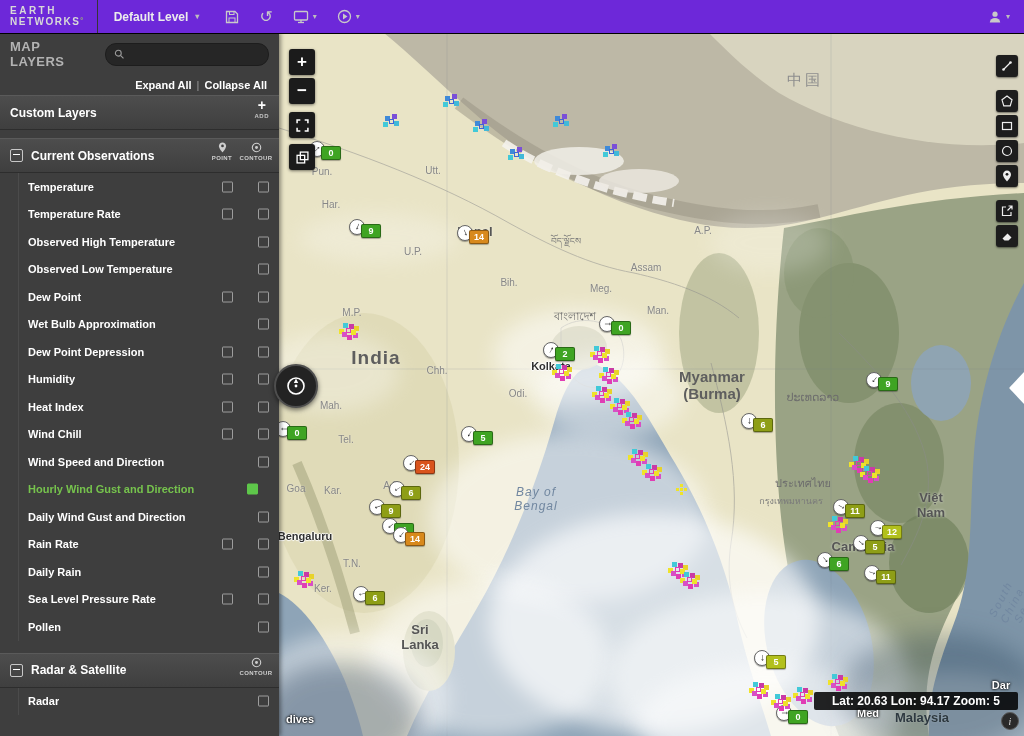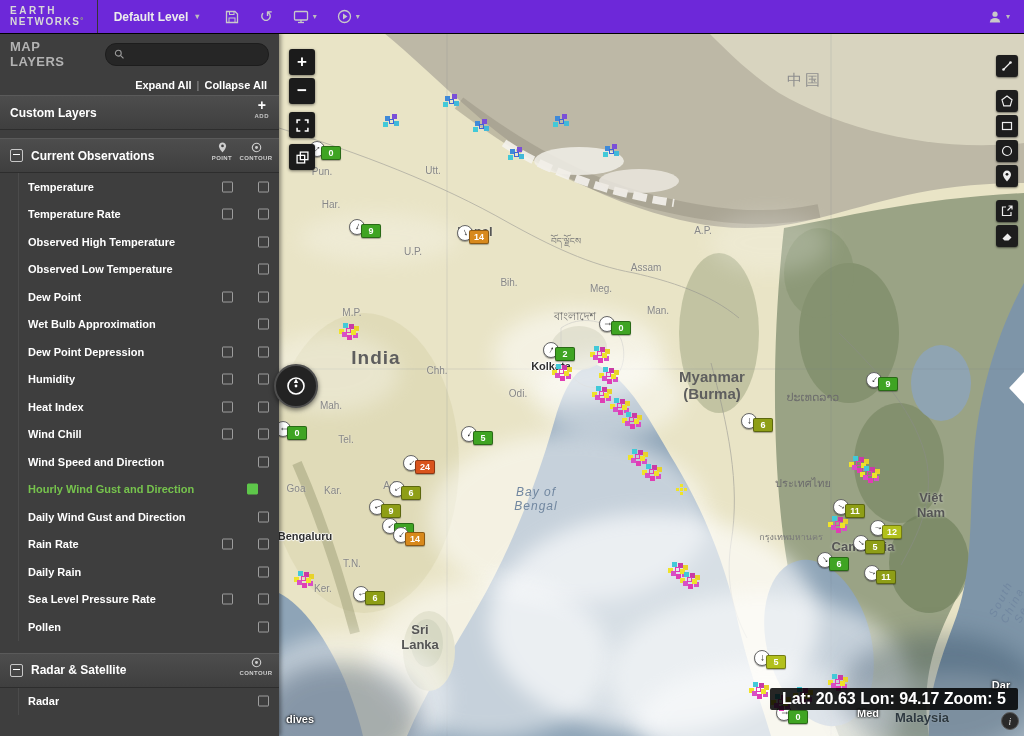--- a/index.html
+++ b/index.html
@@ -378,7 +378,7 @@
       <div class="mlabel native" style="left: 296px; top: 283px;">বাংলাদেশ</div>
       <div class="mlabel native" style="left: 534px; top: 364px;">ປະເທດລາວ</div>
       <div class="mlabel native" style="left: 524px; top: 450px;">ประเทศไทย</div>
-      <div class="mlabel native-sm" style="left: 512px; top: 504px;">กรุงเทพมหานคร</div>
+      <div class="mlabel native-sm" style="left: 512px; top: 468px;">กรุงเทพมหานคร</div>
       <div class="mlabel country-sm" style="left: 652px; top: 473px;">Việt
 Nam</div>
       <div class="mlabel country-sm" style="left: 584px; top: 514px;">Cambodia</div>

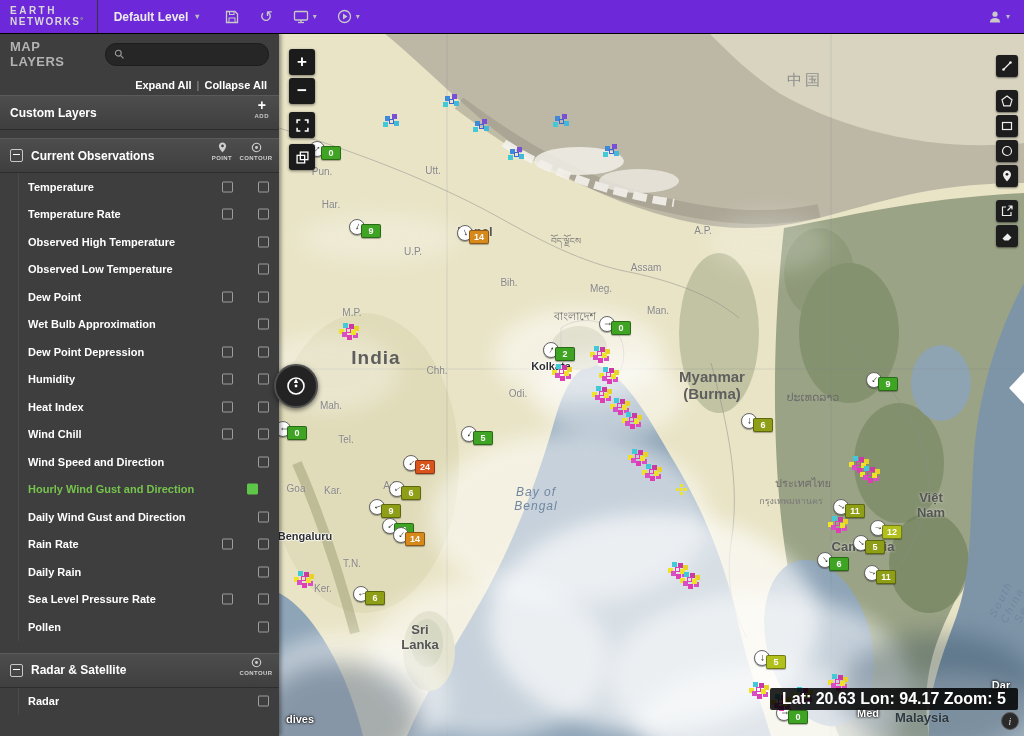--- a/index.html
+++ b/index.html
@@ -104,8 +104,8 @@
   .tool{width:22px;height:22px;background:#1d1d1d;border-radius:3px;display:flex;align-items:center;
         justify-content:center;cursor:pointer;box-shadow:0 1px 2px rgba(0,0,0,.5)}
   .tgap{height:7px}
-  .status{position:absolute;right:6px;bottom:26px;background:rgba(0,0,0,.85);color:#fff;font-size:16px;
-          font-weight:bold;padding:2px 12px;border-radius:2px;z-index:30;white-space:nowrap}
+  .status{position:absolute;right:6px;bottom:26px;background:rgba(0,0,0,.85);color:#fff;font-size:12px;
+          font-weight:bold;padding:2px 18px;border-radius:2px;z-index:30;white-space:nowrap}
   .infobtn{position:absolute;right:5px;bottom:6px;width:16px;height:16px;border-radius:50%;background:#2a2a2a;
            border:1px solid #5a5a5a;color:#ddd;font-size:10px;font-style:italic;
            font-family:"Liberation Serif",serif;display:flex;align-items:center;justify-content:center;

